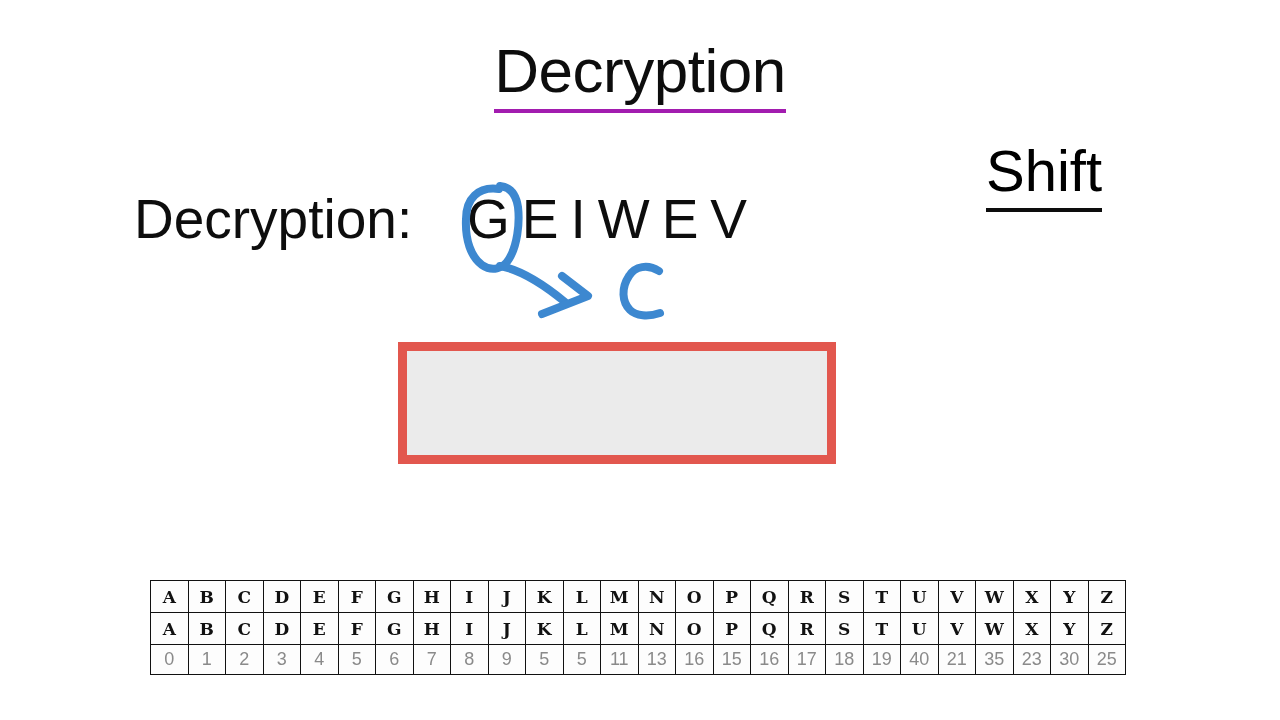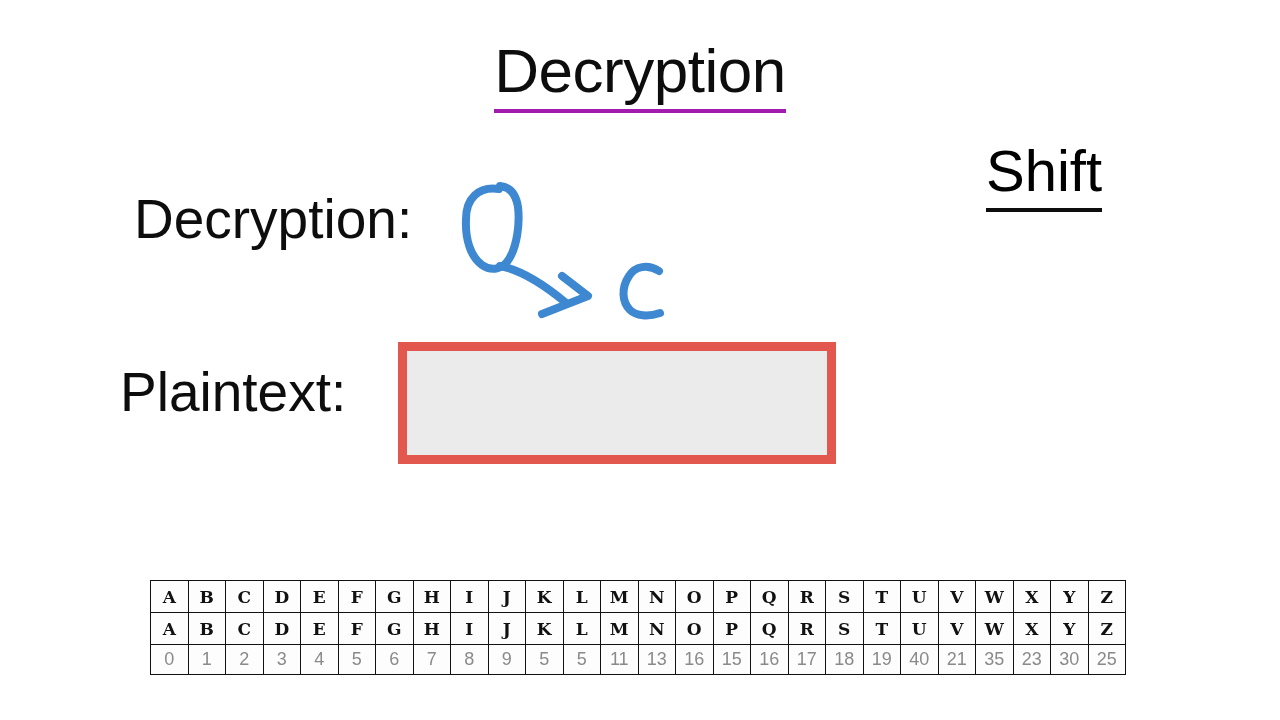--- a/index.html
+++ b/index.html
@@ -143,6 +143,7 @@
   <div class="shift"><span class="u">Shift</span></div>
 
   <div class="cipher-label">Decryption:</div>
+  <div class="cipher-value">GEIWEV</div>
 
   <div class="plain-label">Plaintext:</div>
   <div class="plain-box"></div>

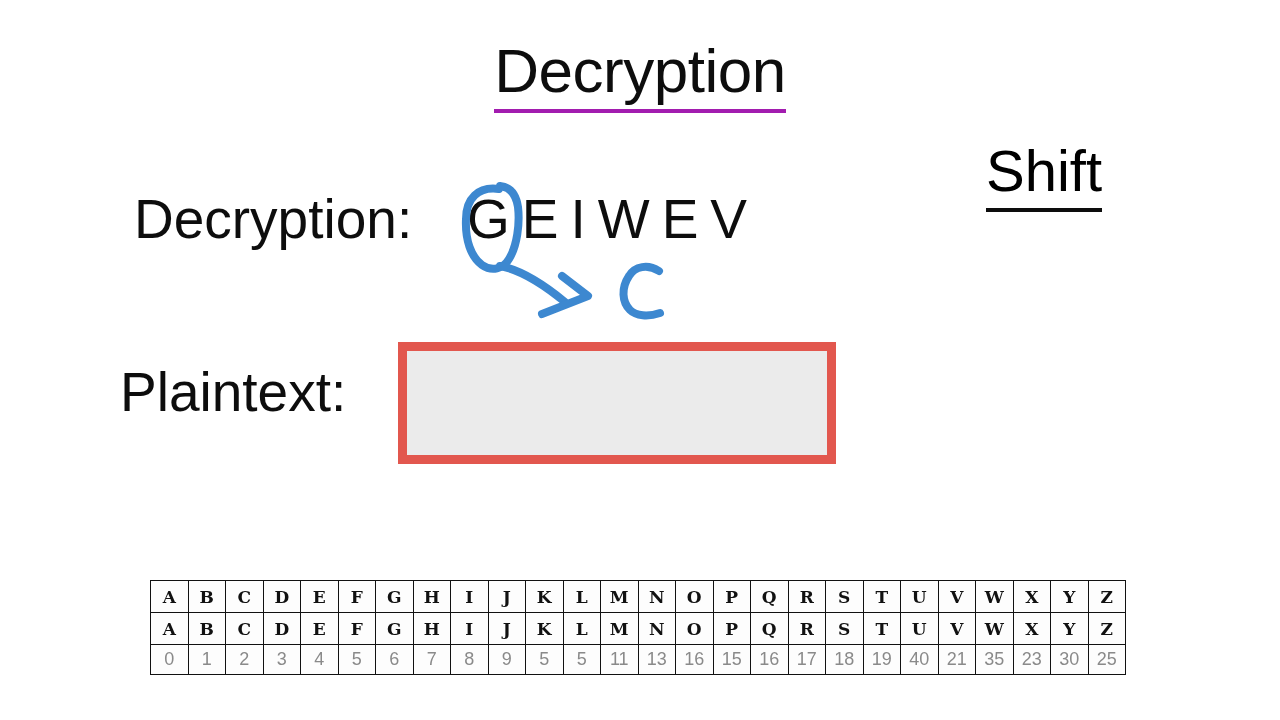--- a/index.html
+++ b/index.html
@@ -145,7 +145,6 @@
   <div class="cipher-label">Decryption:</div>
   <div class="cipher-value">GEIWEV</div>
 
-  <div class="plain-label">Plaintext:</div>
   <div class="plain-box"></div>
 
   <svg class="ink" viewBox="0 0 1280 720" xmlns="http://www.w3.org/2000/svg">

